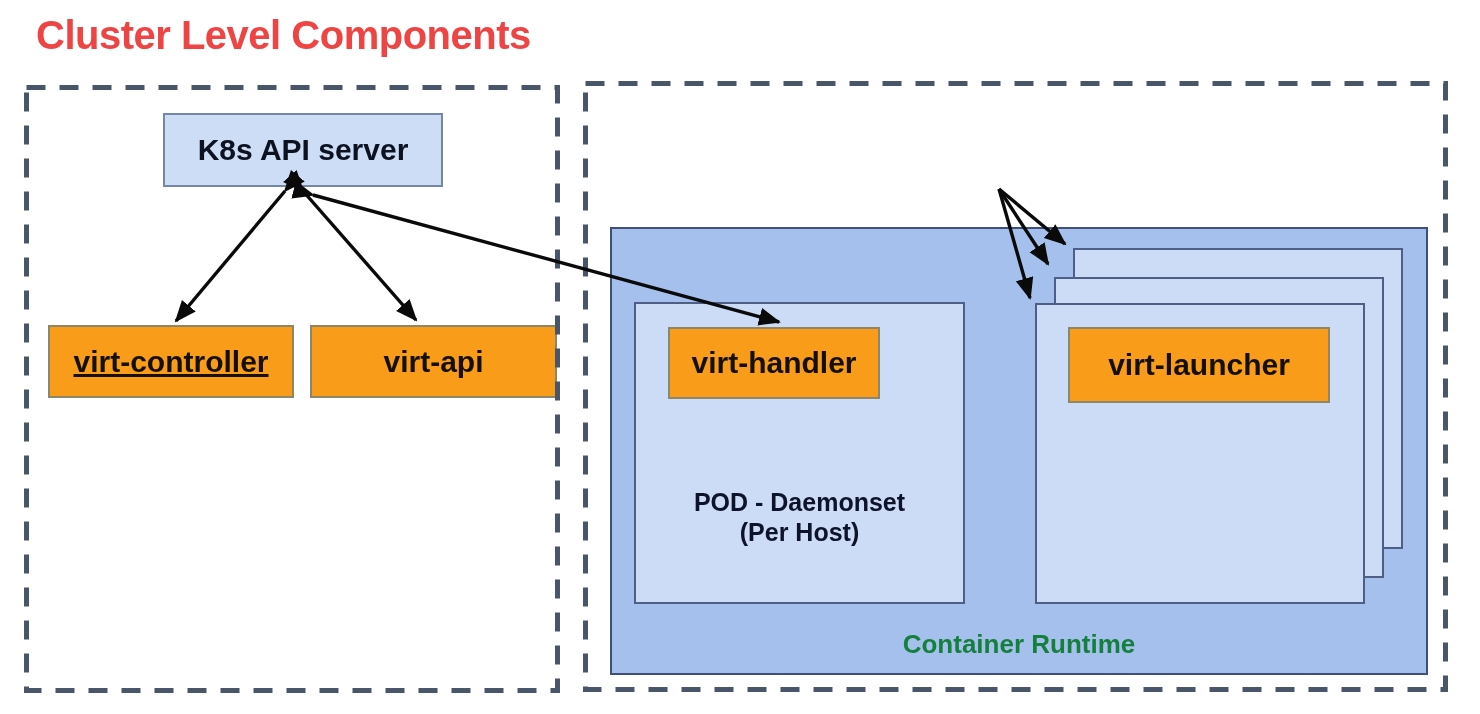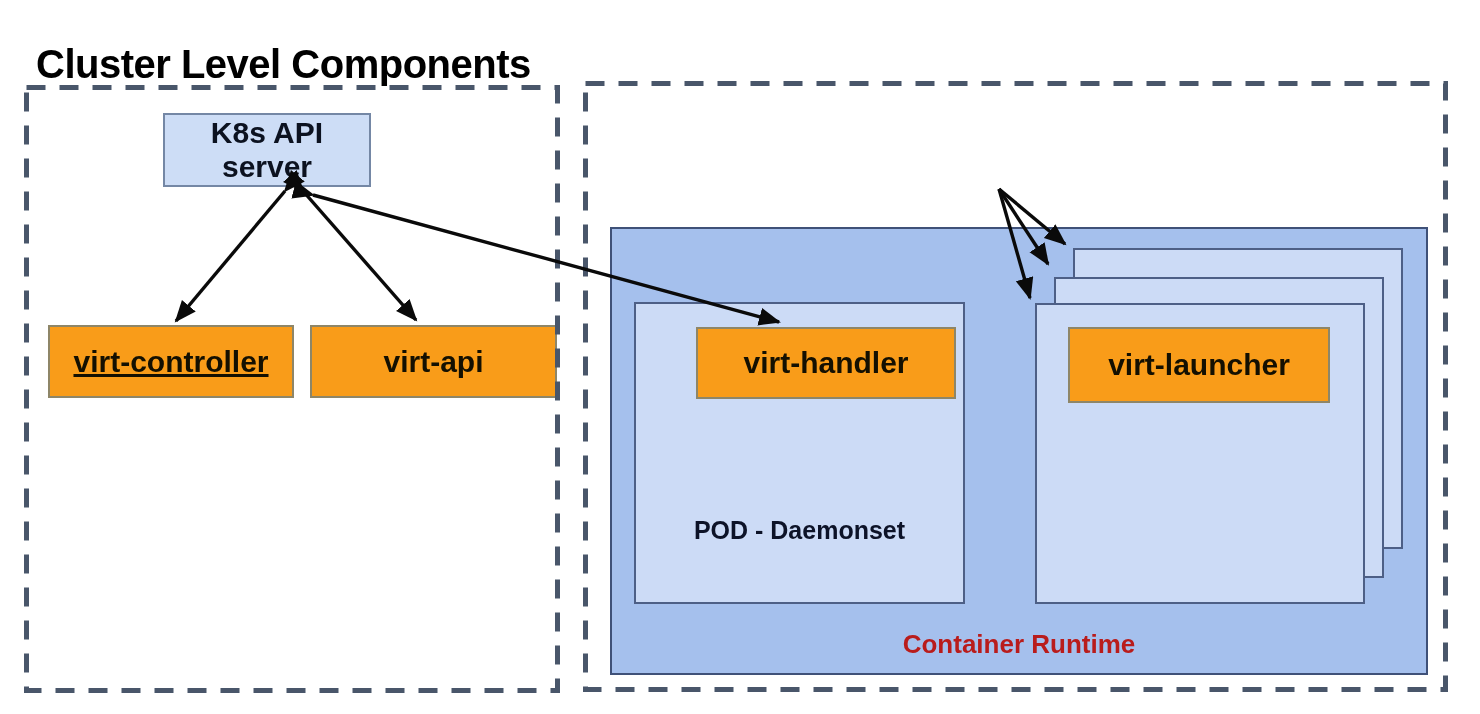--- a/index.html
+++ b/index.html
@@ -15,10 +15,9 @@
     position:absolute;
     font-size:40px;
     font-weight:bold;
-    color:#000000;
+    color:#ef4444;
     letter-spacing:-0.5px;
     white-space:nowrap;
-    margin-top:29px;
   }
   .cluster-title{left:36px;top:13px;}
   .host-title{left:961px;top:13px;}

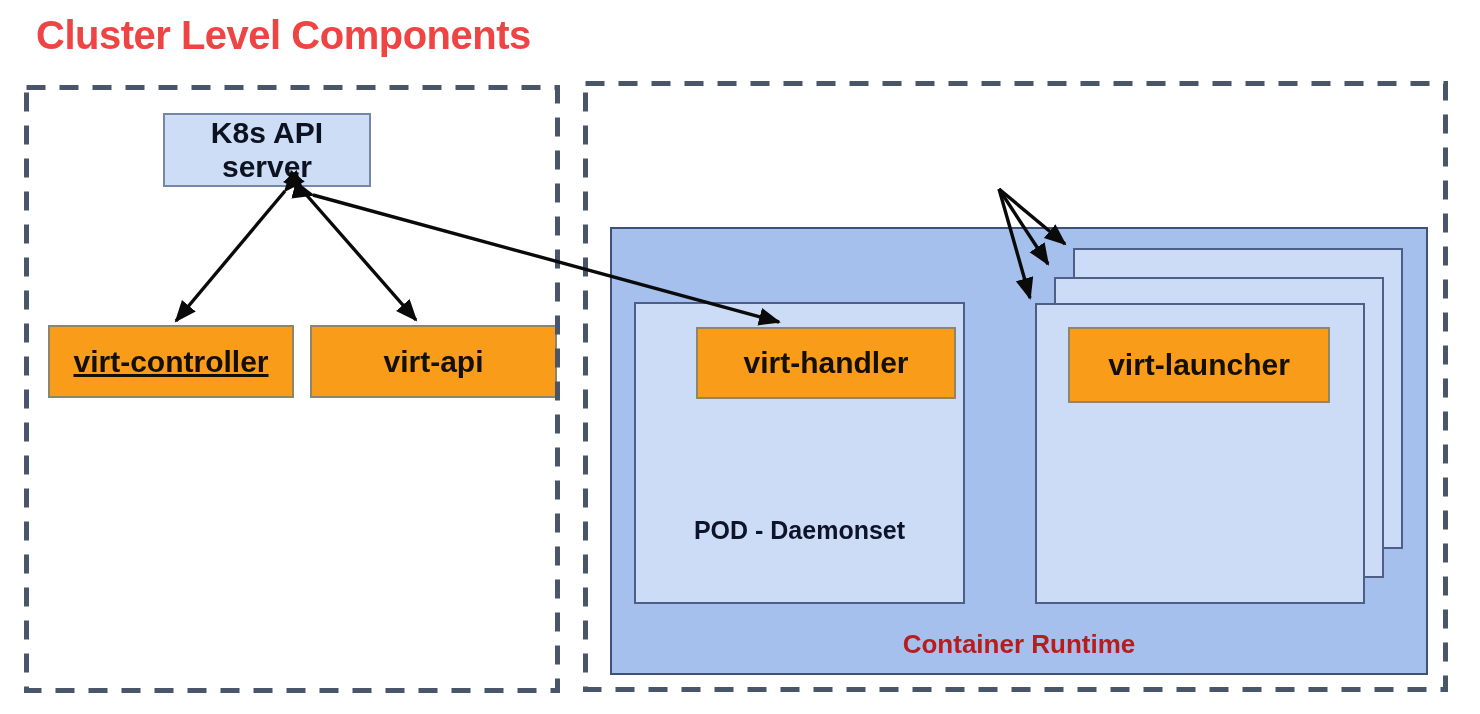--- a/index.html
+++ b/index.html
@@ -39,7 +39,7 @@
     border:2px solid #8e8668;
     color:#141001;
   }
-  #k8s-api-server{left:163px;top:113px;width:208px;height:74px;}
+  #k8s-api-server{left:163px;top:113px;width:280px;height:74px;}
   #kubelet{left:870px;top:113px;width:262px;height:75px;}
   #virt-controller{left:48px;top:325px;width:246px;height:73px;text-decoration:underline;}
   #virt-api{left:310px;top:325px;width:247px;height:73px;}

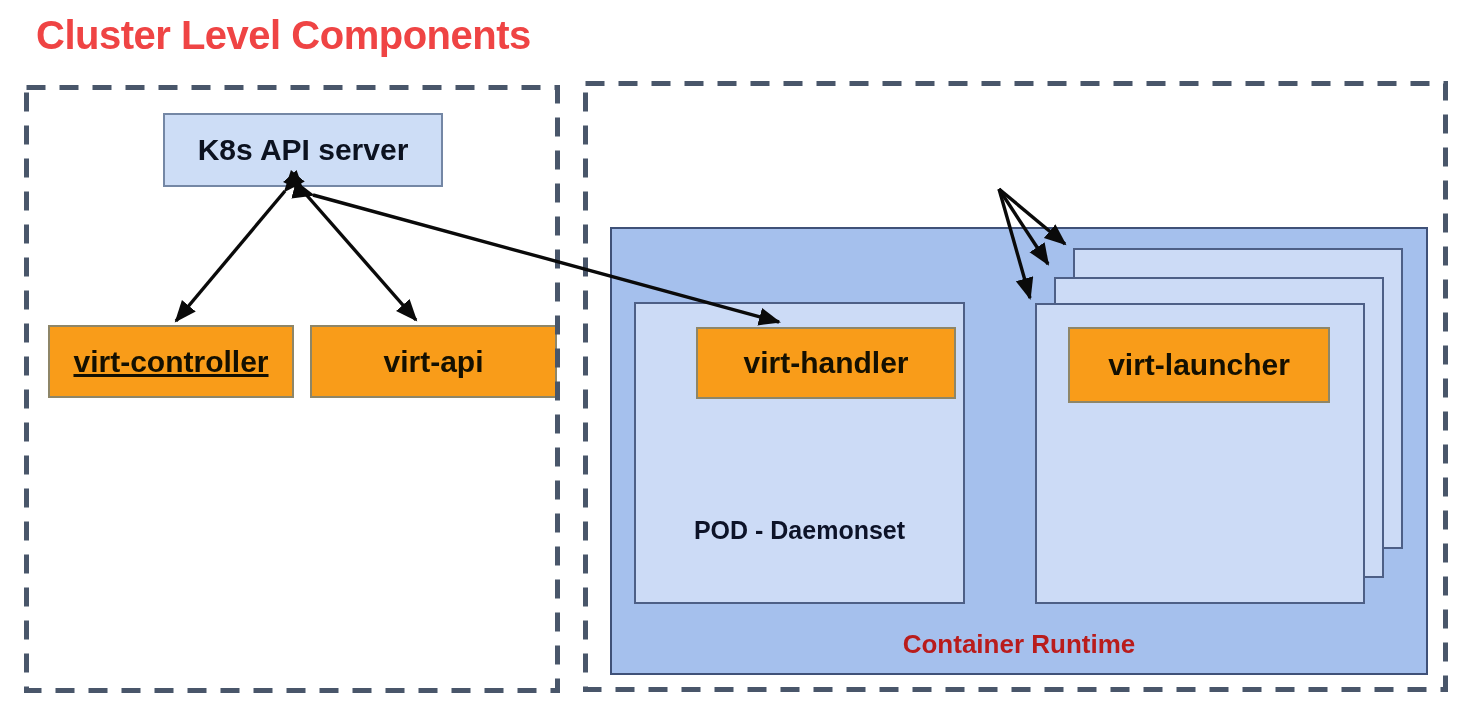--- a/index.html
+++ b/index.html
@@ -43,7 +43,7 @@
   #kubelet{left:870px;top:113px;width:262px;height:75px;}
   #virt-controller{left:48px;top:325px;width:246px;height:73px;text-decoration:underline;}
   #virt-api{left:310px;top:325px;width:247px;height:73px;}
-  #virt-handler{left:668px;top:327px;width:260px;height:72px;margin-left:28px;}
+  #virt-handler{left:668px;top:327px;width:212px;height:72px;}
   #virt-launcher{left:1068px;top:327px;width:262px;height:76px;}
 
   .container-runtime{

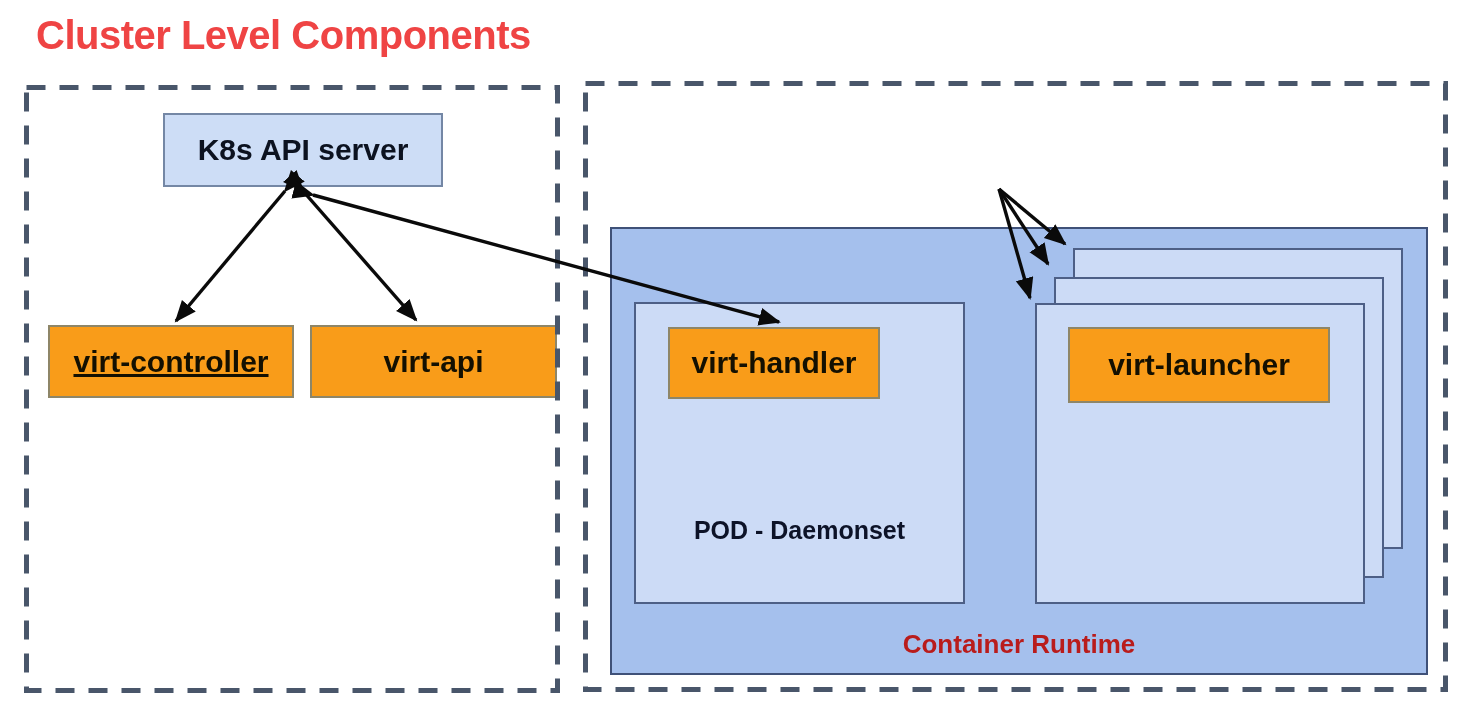--- a/index.html
+++ b/index.html
@@ -70,7 +70,7 @@
     color:#0d1328;
     text-align:center;
   }
-  #pod-daemonset-label{left:634px;top:515px;width:331px;}
+  #pod-daemonset-label{left:634px;top:487px;width:331px;}
   #pod-vm-label{left:1035px;top:558px;width:330px;}
   #container-runtime-label{
     position:absolute;

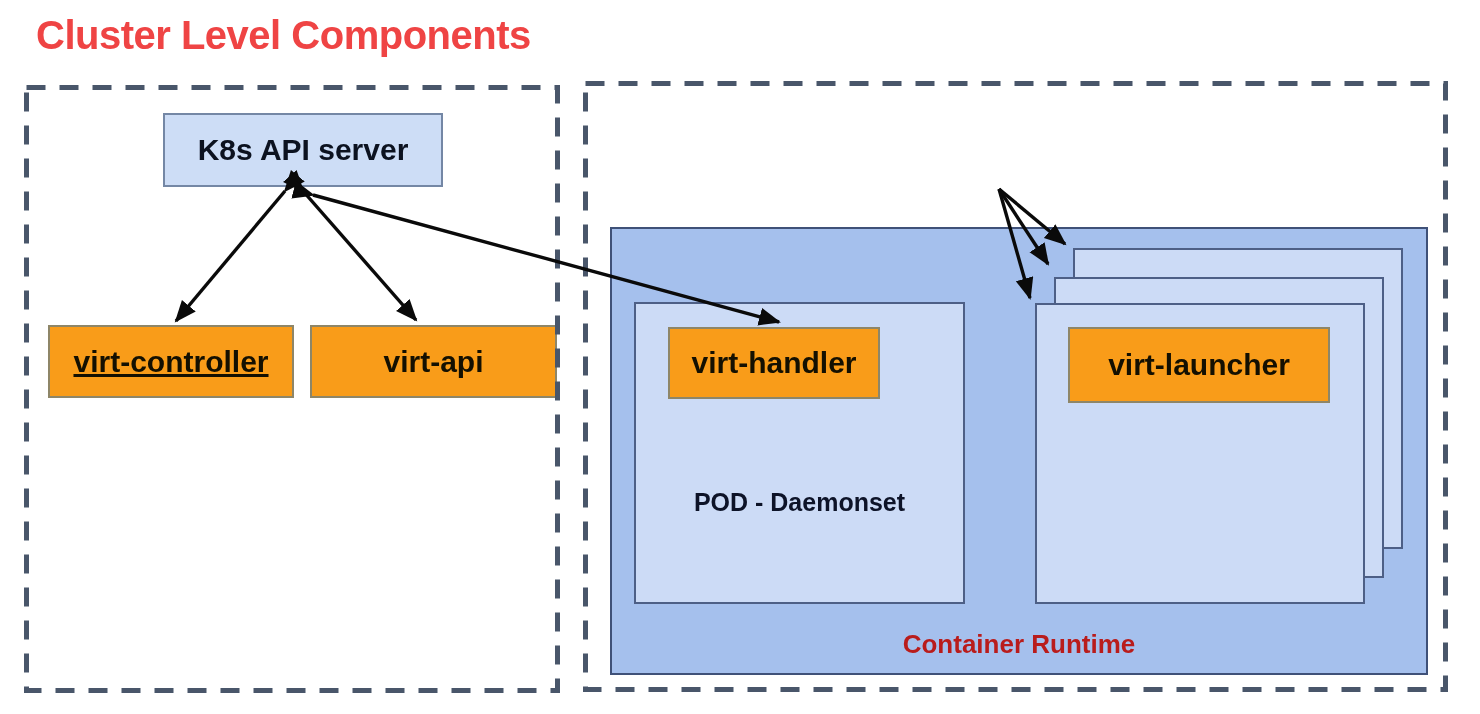--- a/index.html
+++ b/index.html
@@ -118,6 +118,7 @@
 
   <div class="pod-label" id="pod-daemonset-label">
     <div>POD - Daemonset</div>
+    <div>(Per Host)</div>
   </div>
   <div id="container-runtime-label">Container Runtime</div>
 

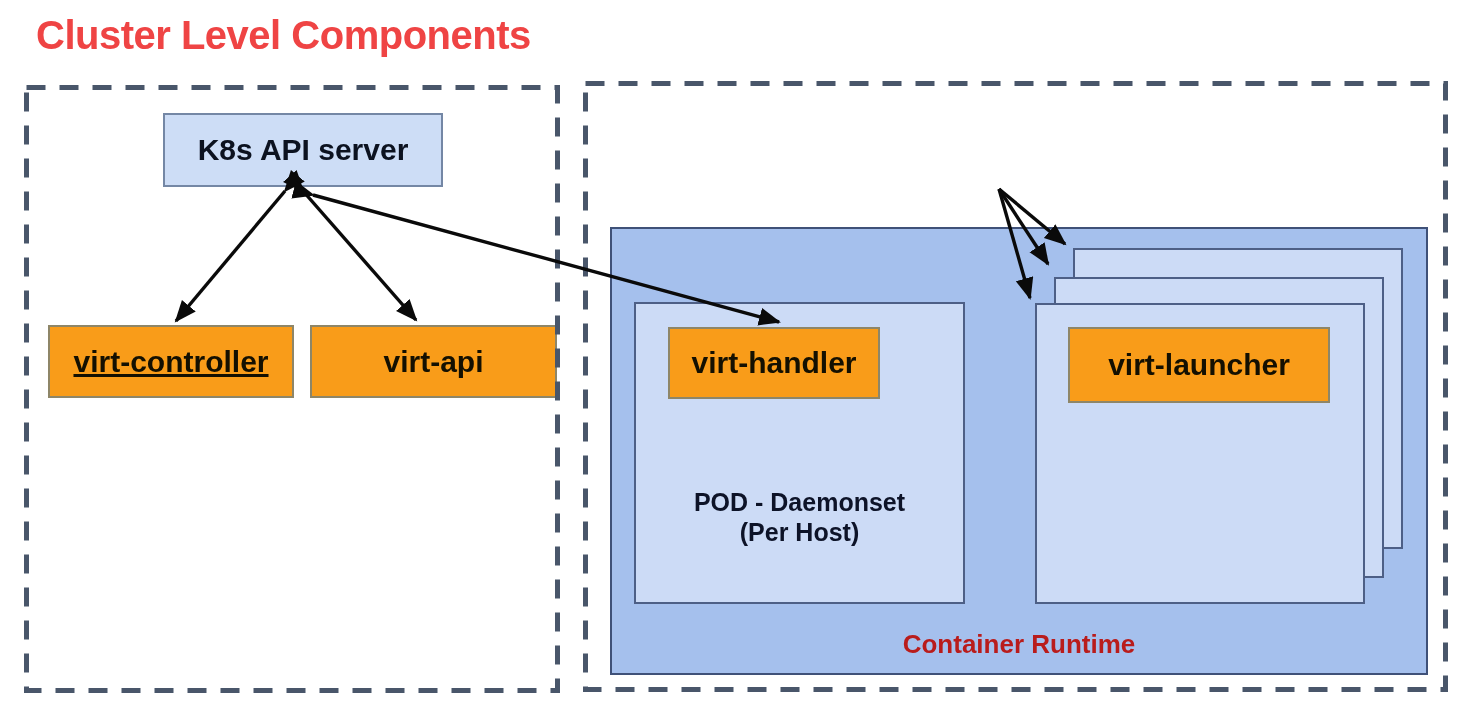--- a/index.html
+++ b/index.html
@@ -76,7 +76,7 @@
     position:absolute;
     left:610px;top:629px;width:818px;
     font-weight:bold;font-size:26px;
-    color:#b91c1c;text-align:center;
+    color:#15803d;text-align:center;
   }
   .overlay{
     position:absolute;left:0;top:0;width:1480px;height:714px;

